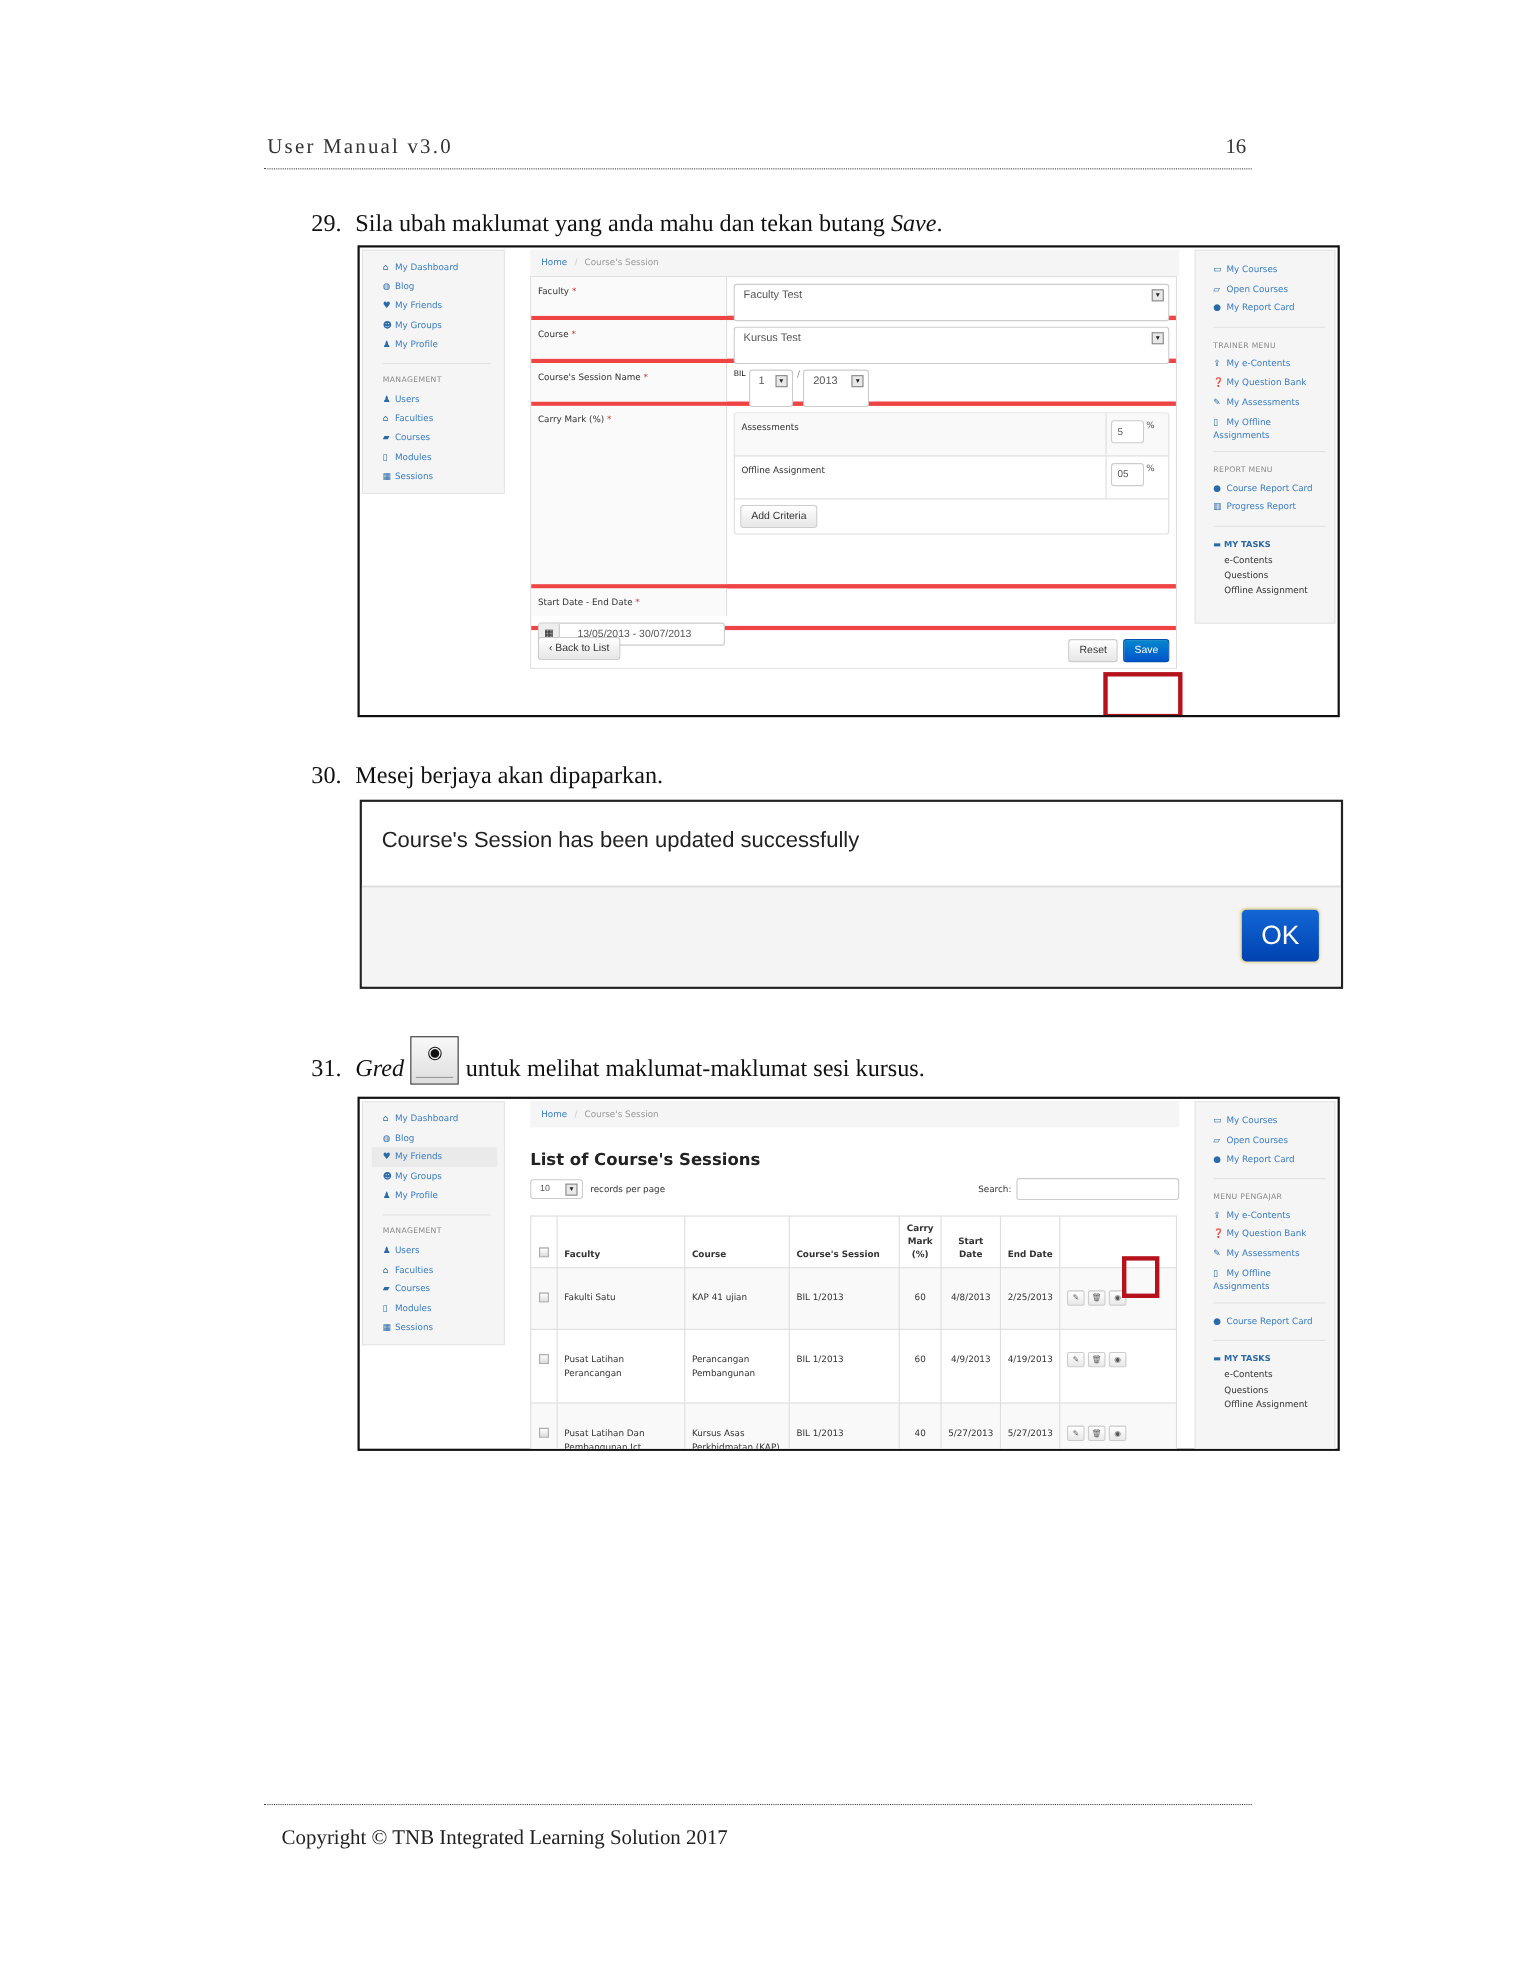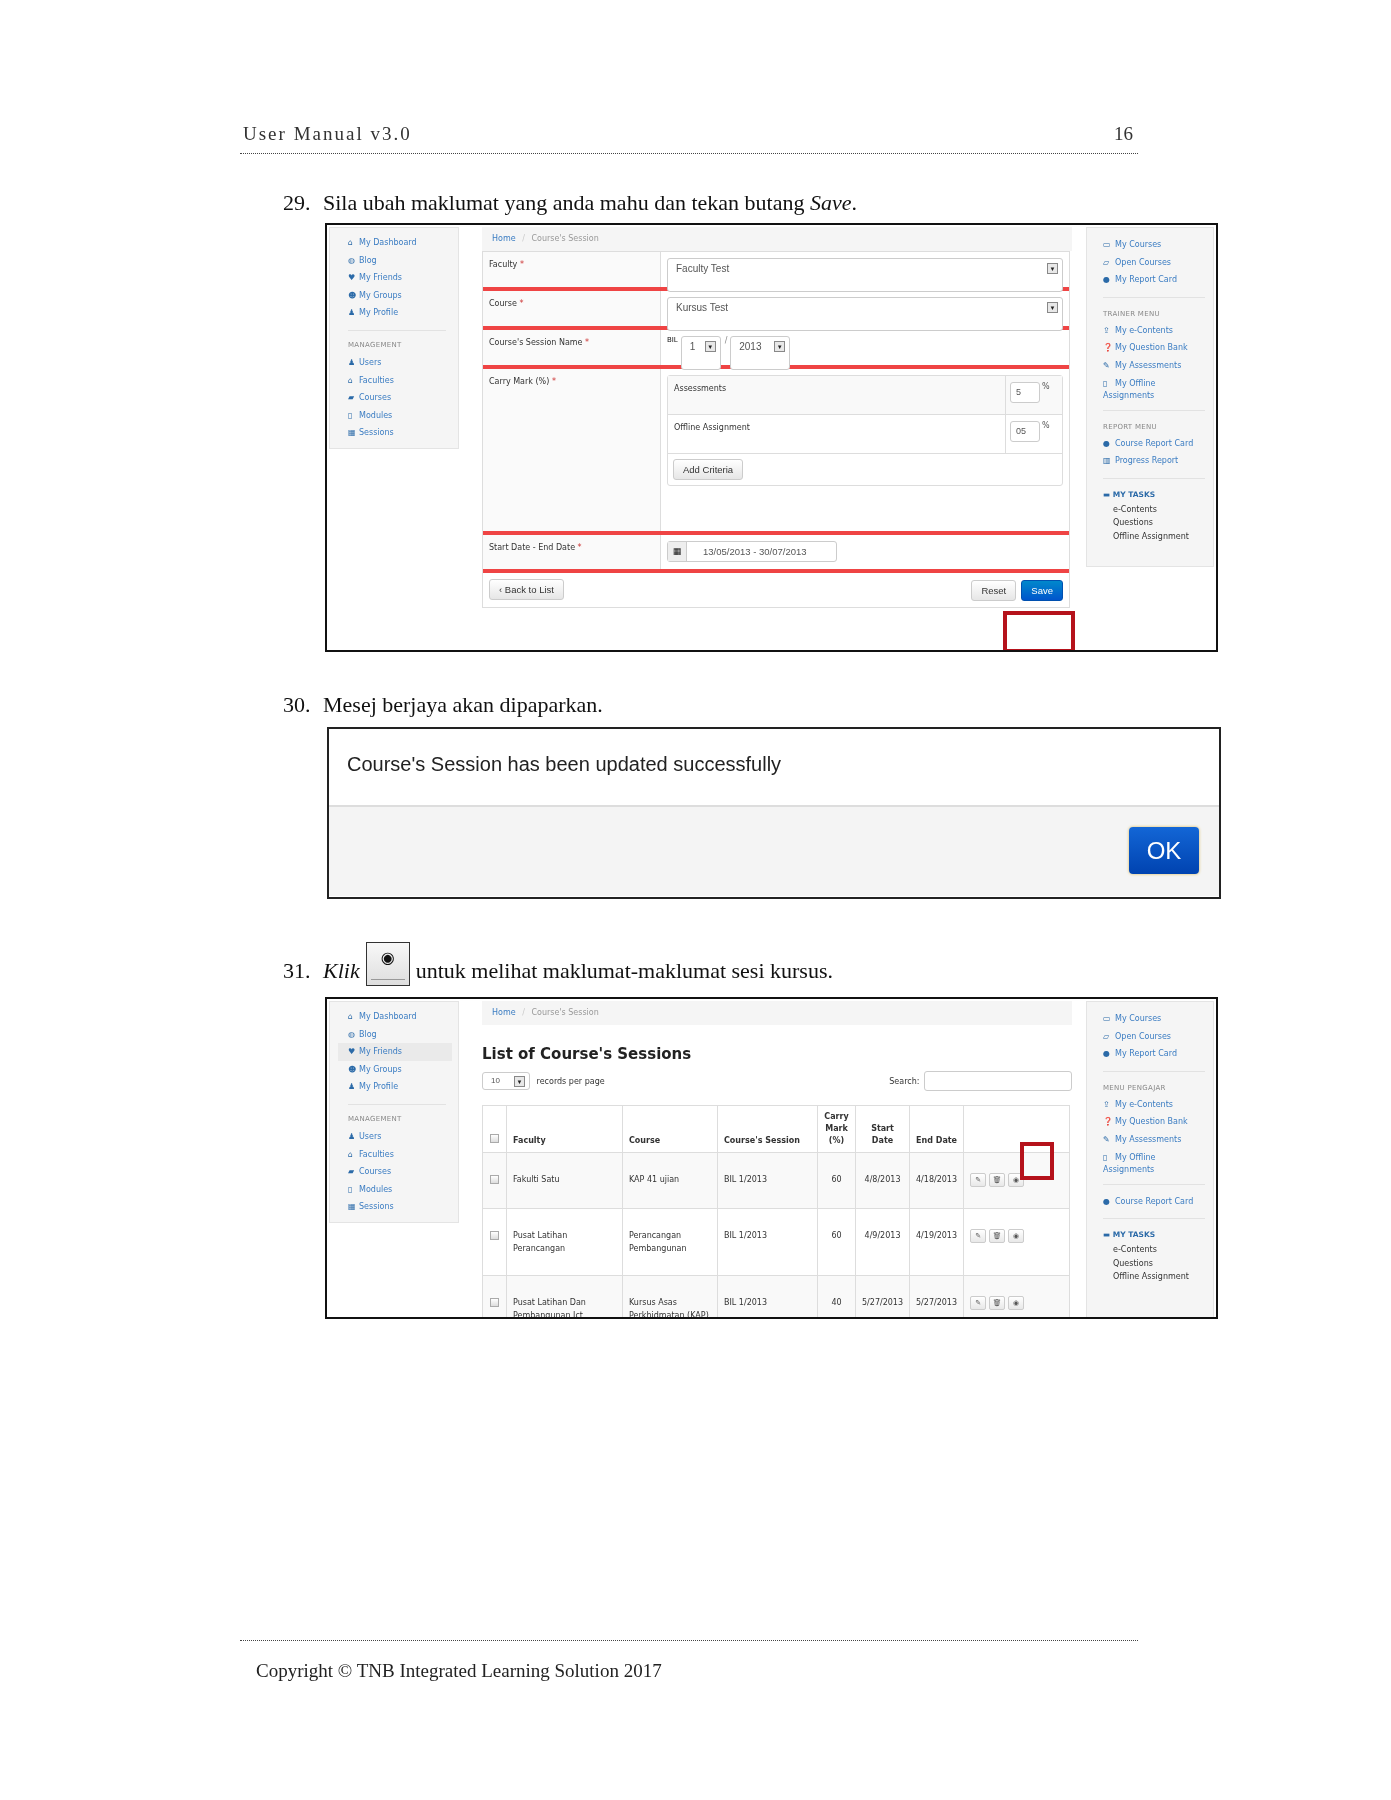--- a/index.html
+++ b/index.html
@@ -148,7 +148,7 @@
           </div>
         </div>
       </div>
-      <div class="frow" style="height:38px;">
+      <div class="frow" style="height:38px;flex-direction:column;">
         <div class="lbl"><span>Start Date - End Date</span> <span class="req">*</span></div>
         <div class="fld"><div class="date-in">
               <span class="ic">▦</span>

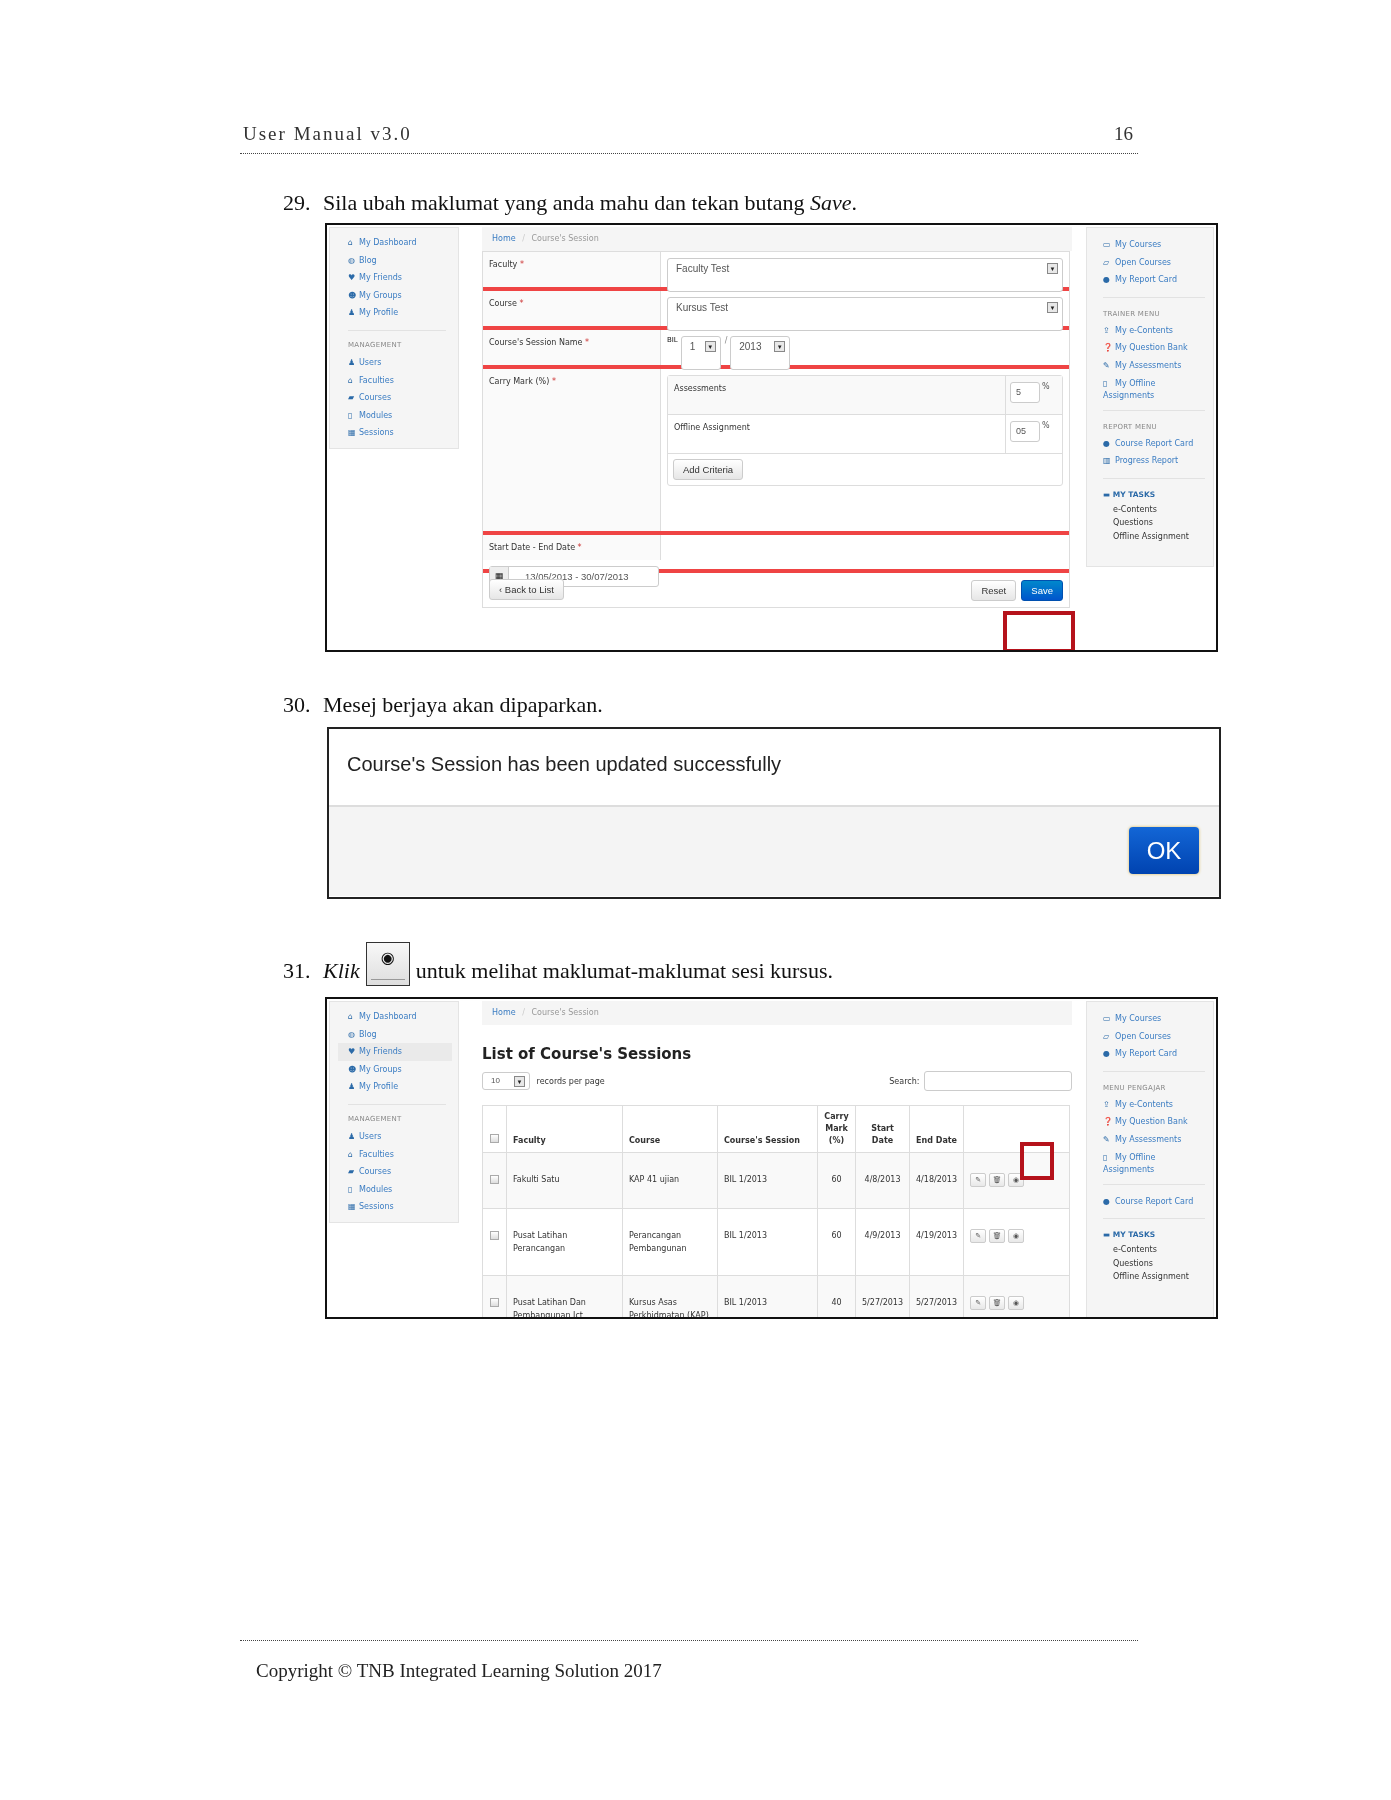--- a/index.html
+++ b/index.html
@@ -201,7 +201,7 @@
 </div>
 
 <div class="abs step" style="left:283px; top:940px;">
-  <span class="num">31.</span><i>Klik</i><span class="eye-box">◉</span><span>untuk melihat maklumat-maklumat sesi kursus.</span>
+  <span class="num">31.</span><i>Gred</i><span class="eye-box">◉</span><span>untuk melihat maklumat-maklumat sesi kursus.</span>
 </div>
 
 <div class="abs shot" style="left:325px; top:997px; width:893px; height:322px;">

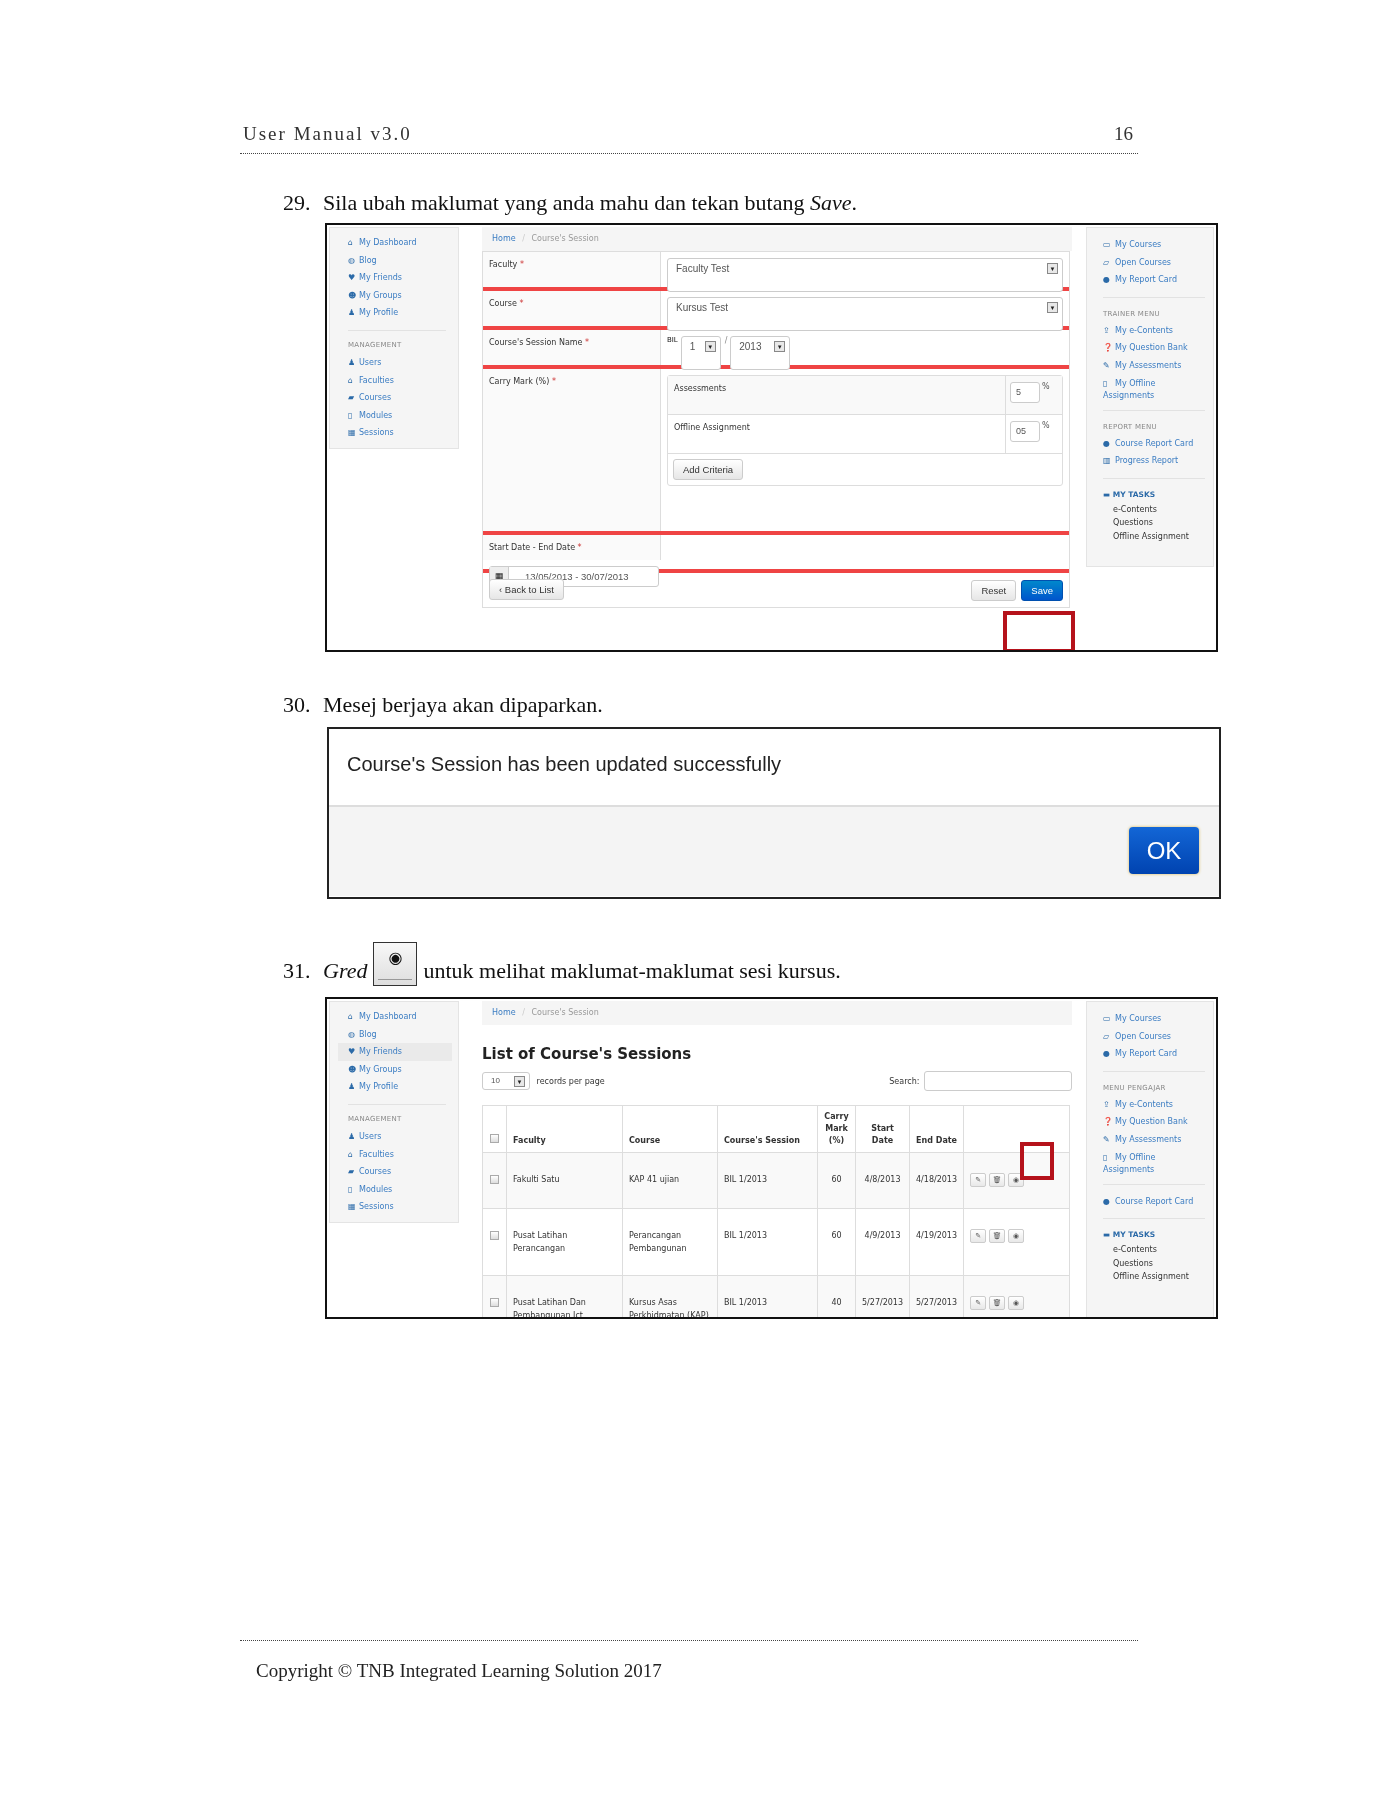--- a/index.html
+++ b/index.html
@@ -258,7 +258,7 @@
           <td>BIL 1/2013</td>
           <td class="c">60</td>
           <td class="c">4/8/2013</td>
-          <td class="c">4/18/2013</td>
+          <td class="c">2/25/2013</td>
           <td><span class="abtn">✎</span><span class="abtn">🗑</span><span class="abtn">◉</span></td>
         </tr>
         <tr>

